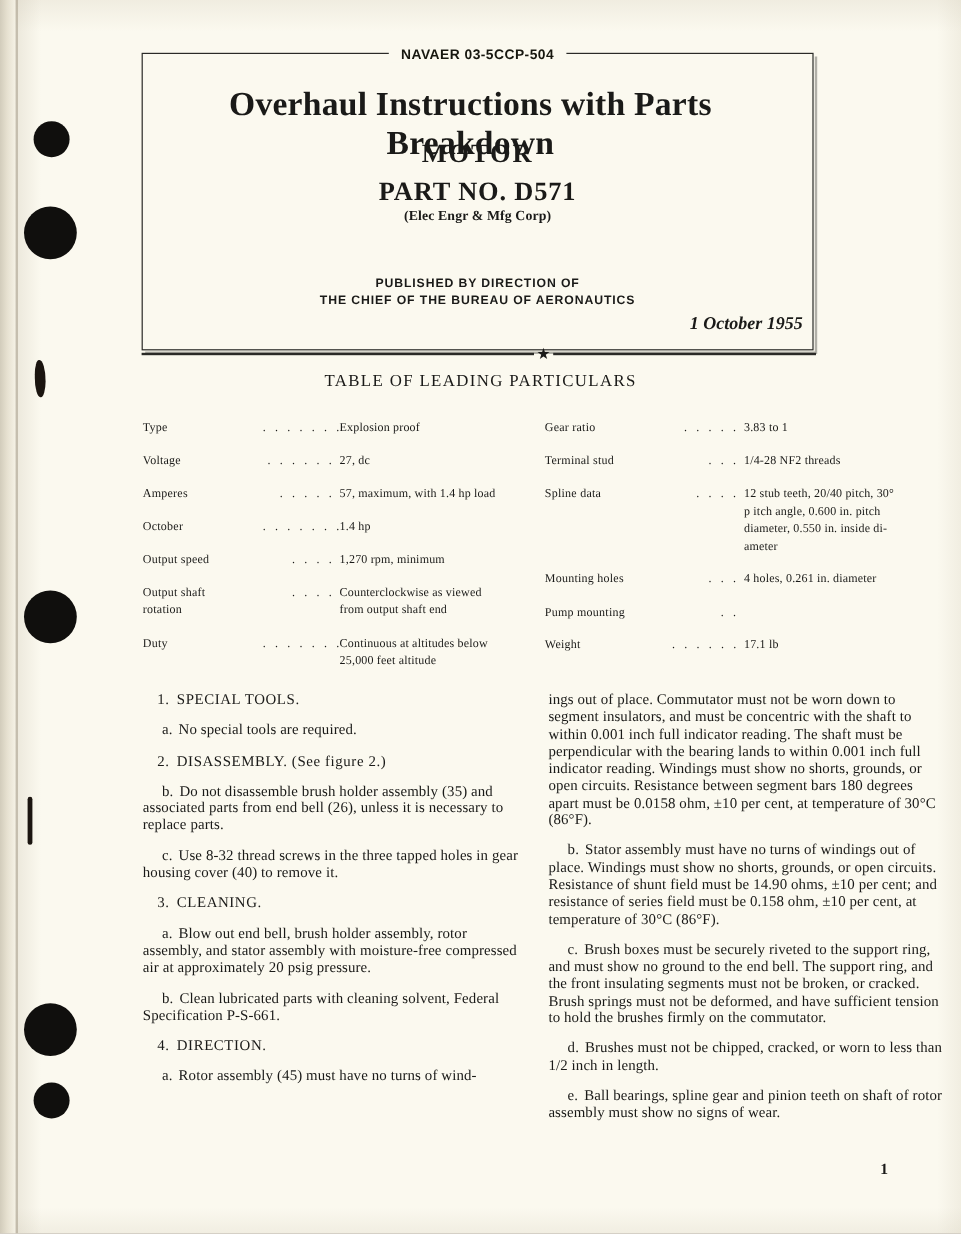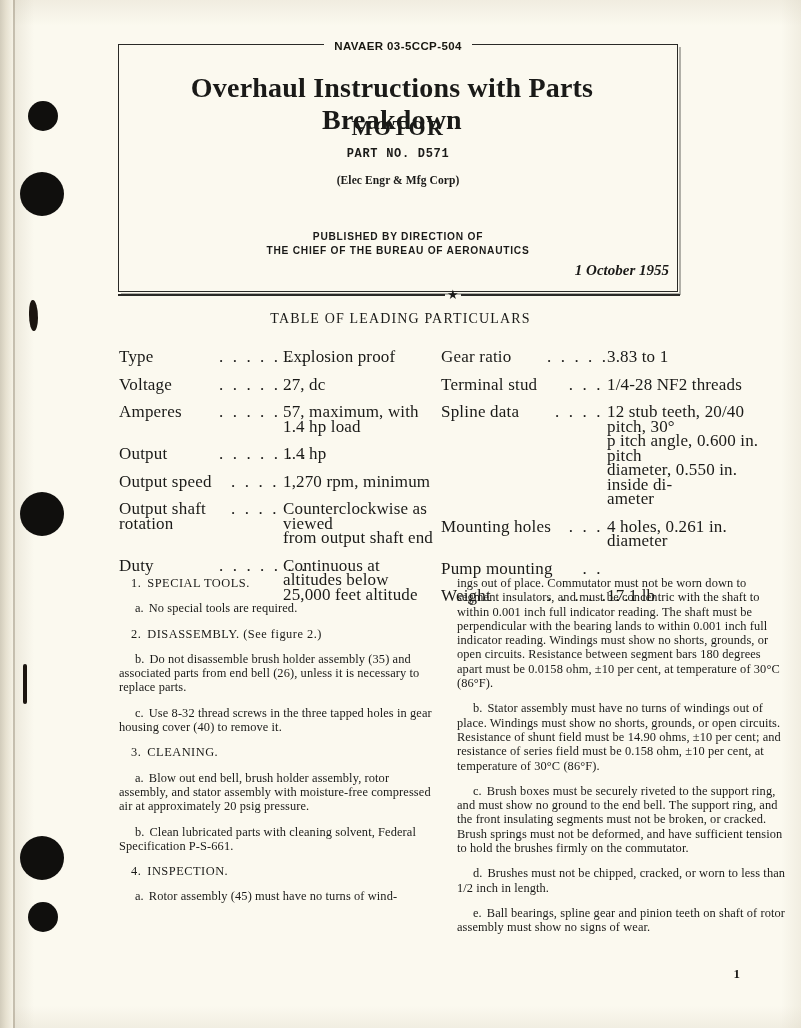--- a/index.html
+++ b/index.html
@@ -114,10 +114,9 @@
     left: 0; right: 0;
     top: 102px;
     text-align: center;
-    font-size: 12px;
+    font-size: 22px;
     font-weight: 700;
     letter-spacing: .7px;
-    font-family: Liberation Mono, monospace;
   }
   .doc-maker {
     position: absolute;

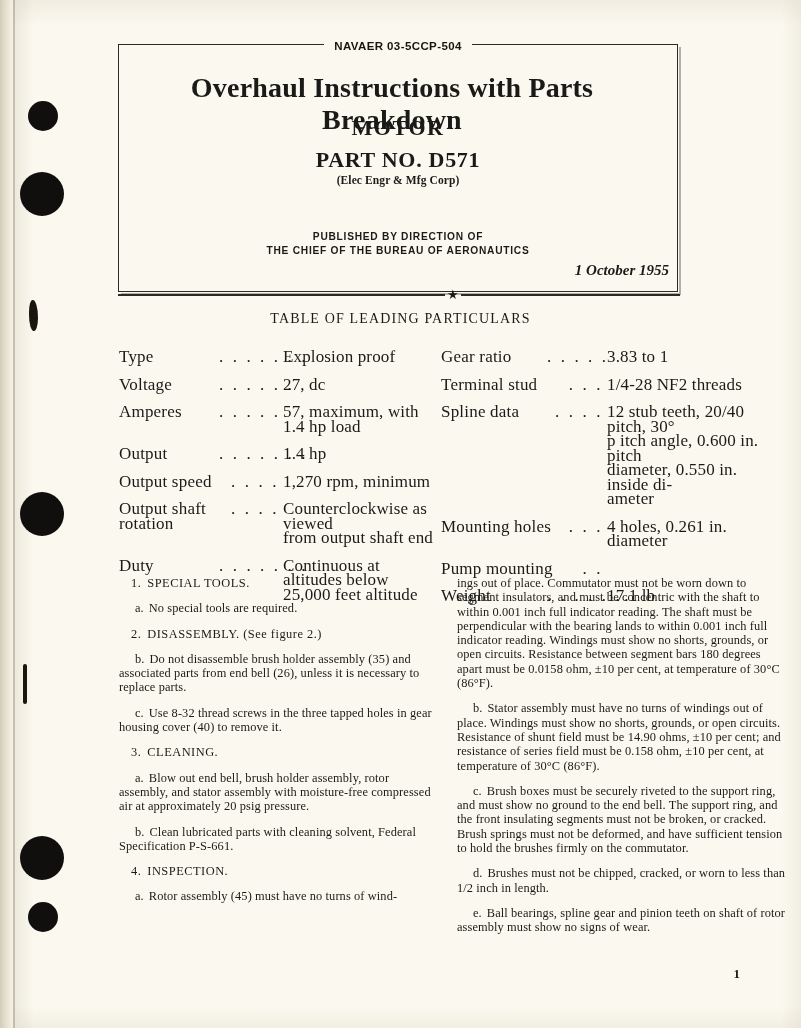--- a/index.html
+++ b/index.html
@@ -173,7 +173,7 @@
   .tlp {
     position: absolute;
     top: 350px;
-    font-size: 17px;
+    font-size: 10px;
     line-height: 14.5px;
   }
   .tlp.col-left  { left: 119px; width: 322px; }

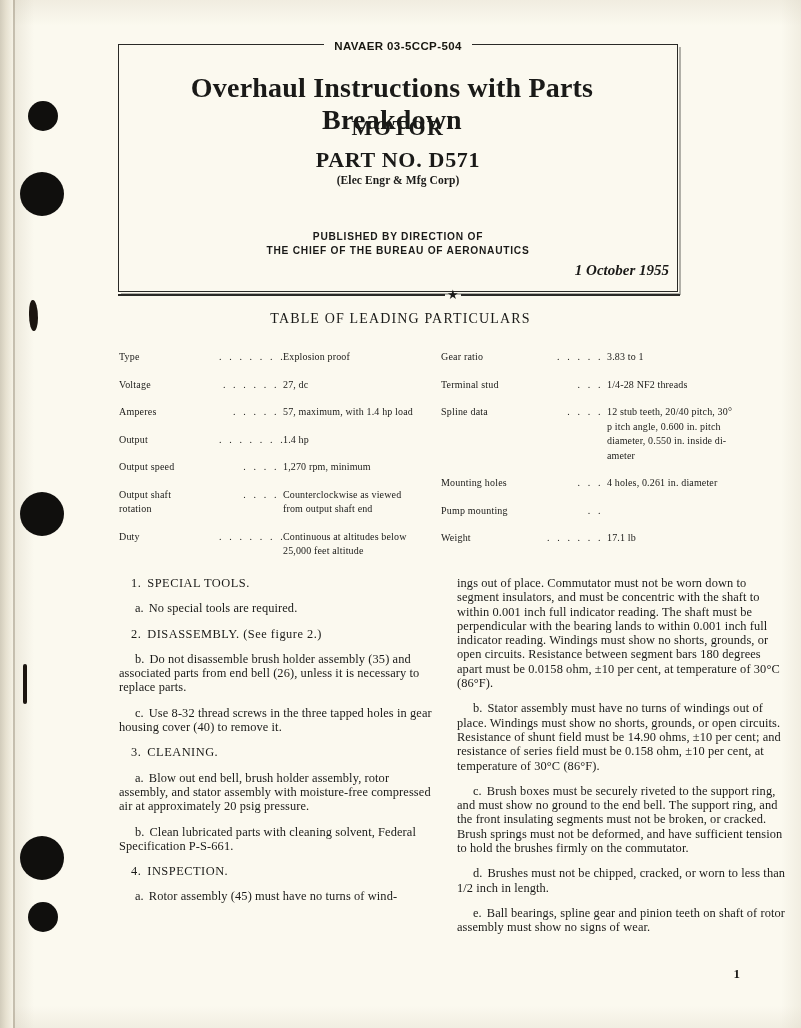--- a/index.html
+++ b/index.html
@@ -177,7 +177,7 @@
     line-height: 14.5px;
   }
   .tlp.col-left  { left: 119px; width: 322px; }
-  .tlp.col-right { left: 441px; width: 330px; font-family: Liberation Serif, serif; }
+  .tlp.col-right { left: 454px; width: 330px; font-family: Liberation Serif, serif; }
 
   .tlp-row {
     display: flex;

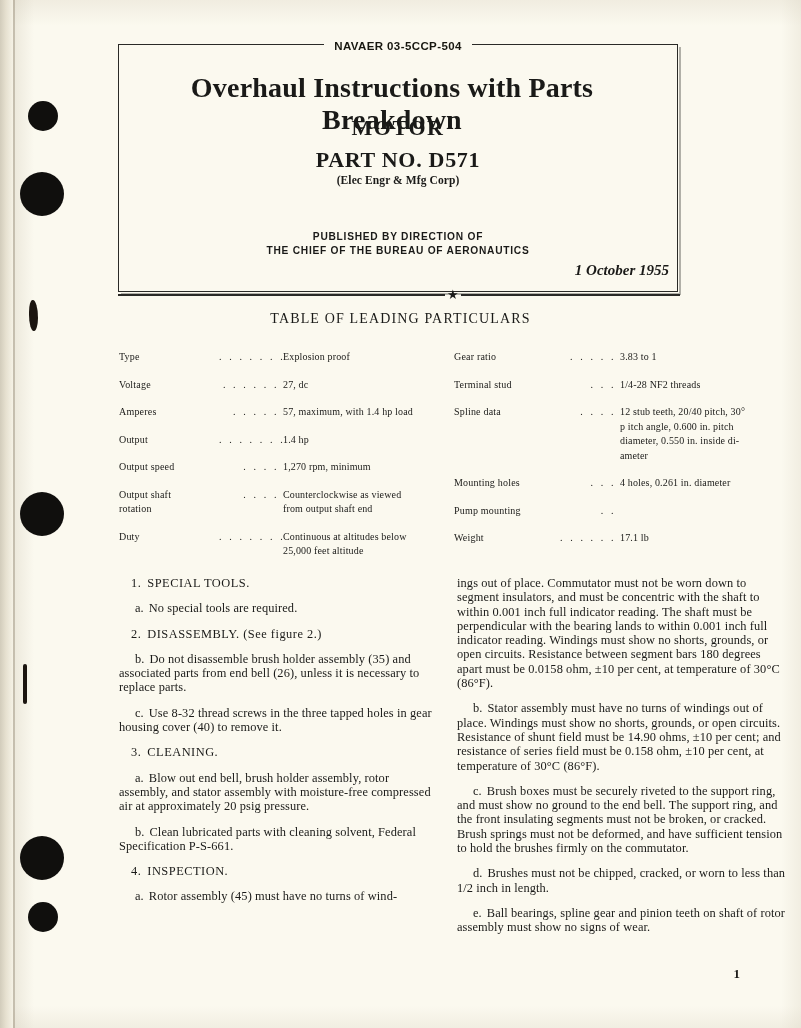--- a/index.html
+++ b/index.html
@@ -306,7 +306,7 @@
         </div>
       </div>
       <div class="tlp-row">
-        <div class="tlp-label">Output</div>
+        <div class="tlp-label">October</div>
         <div class="tlp-dots">. . . . . . .</div>
         <div class="tlp-value">
           <span class="cont">1.4 hp</span>

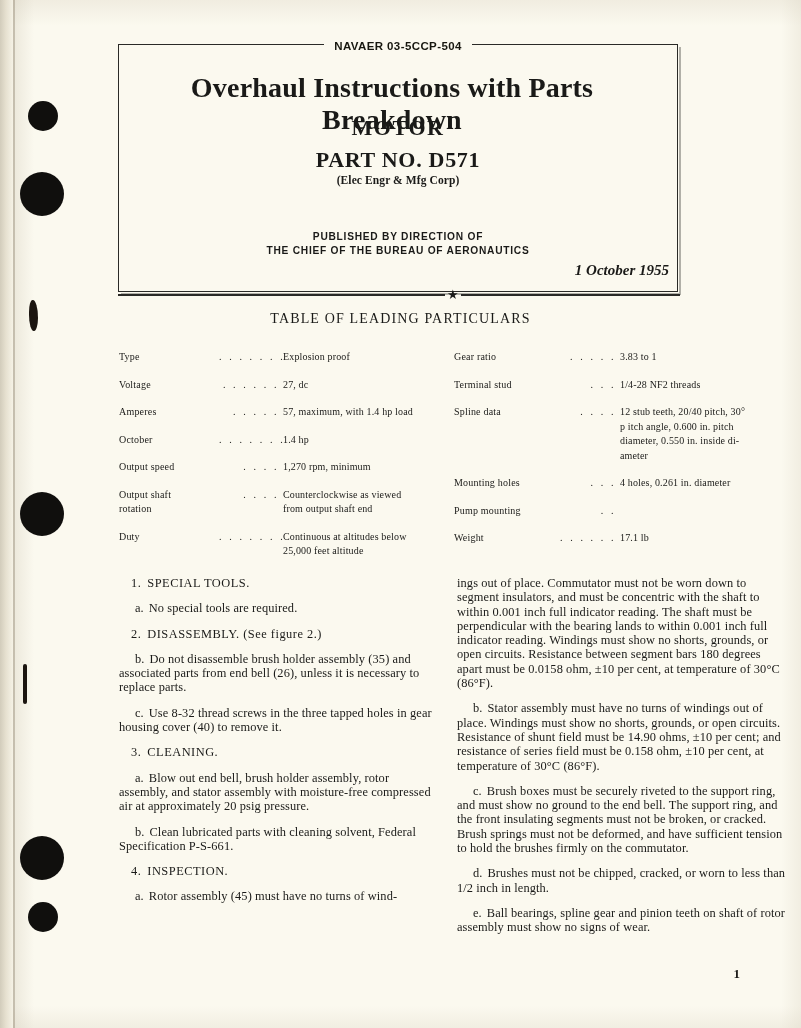--- a/index.html
+++ b/index.html
@@ -391,7 +391,7 @@
       <p class="sect-head"><span class="num">3.</span><span>CLEANING.</span></p>
       <p class="para"><span class="ltr">a.</span><span>Blow out end bell, brush holder assembly, rotor assembly, and stator assembly with moisture-free compressed air at approximately 20 psig pressure.</span></p>
       <p class="para"><span class="ltr">b.</span><span>Clean lubricated parts with cleaning solvent, Federal Specification P-S-661.</span></p>
-      <p class="sect-head"><span class="num">4.</span><span>INSPECTION.</span></p>
+      <p class="sect-head"><span class="num">4.</span><span>DIRECTION.</span></p>
       <p class="para"><span class="ltr">a.</span><span>Rotor assembly (45) must have no turns of wind-</span></p>
     </div>
   <div class="body-col right" id="body-right">

